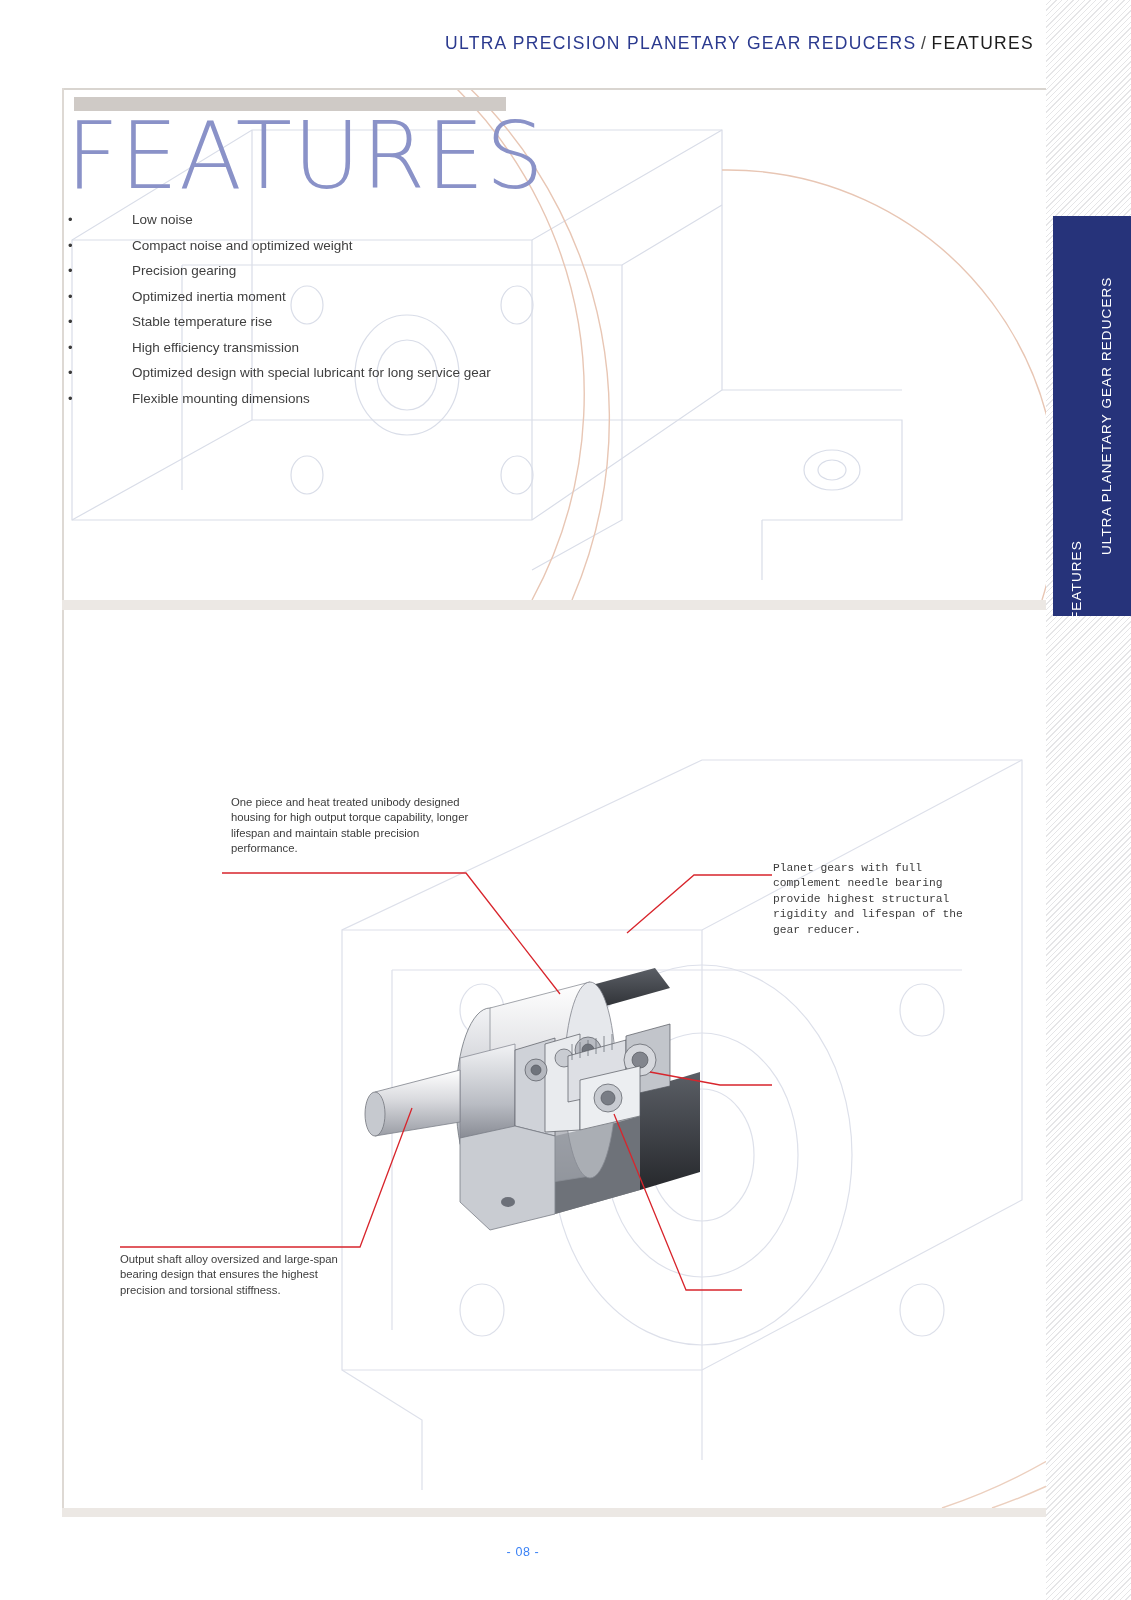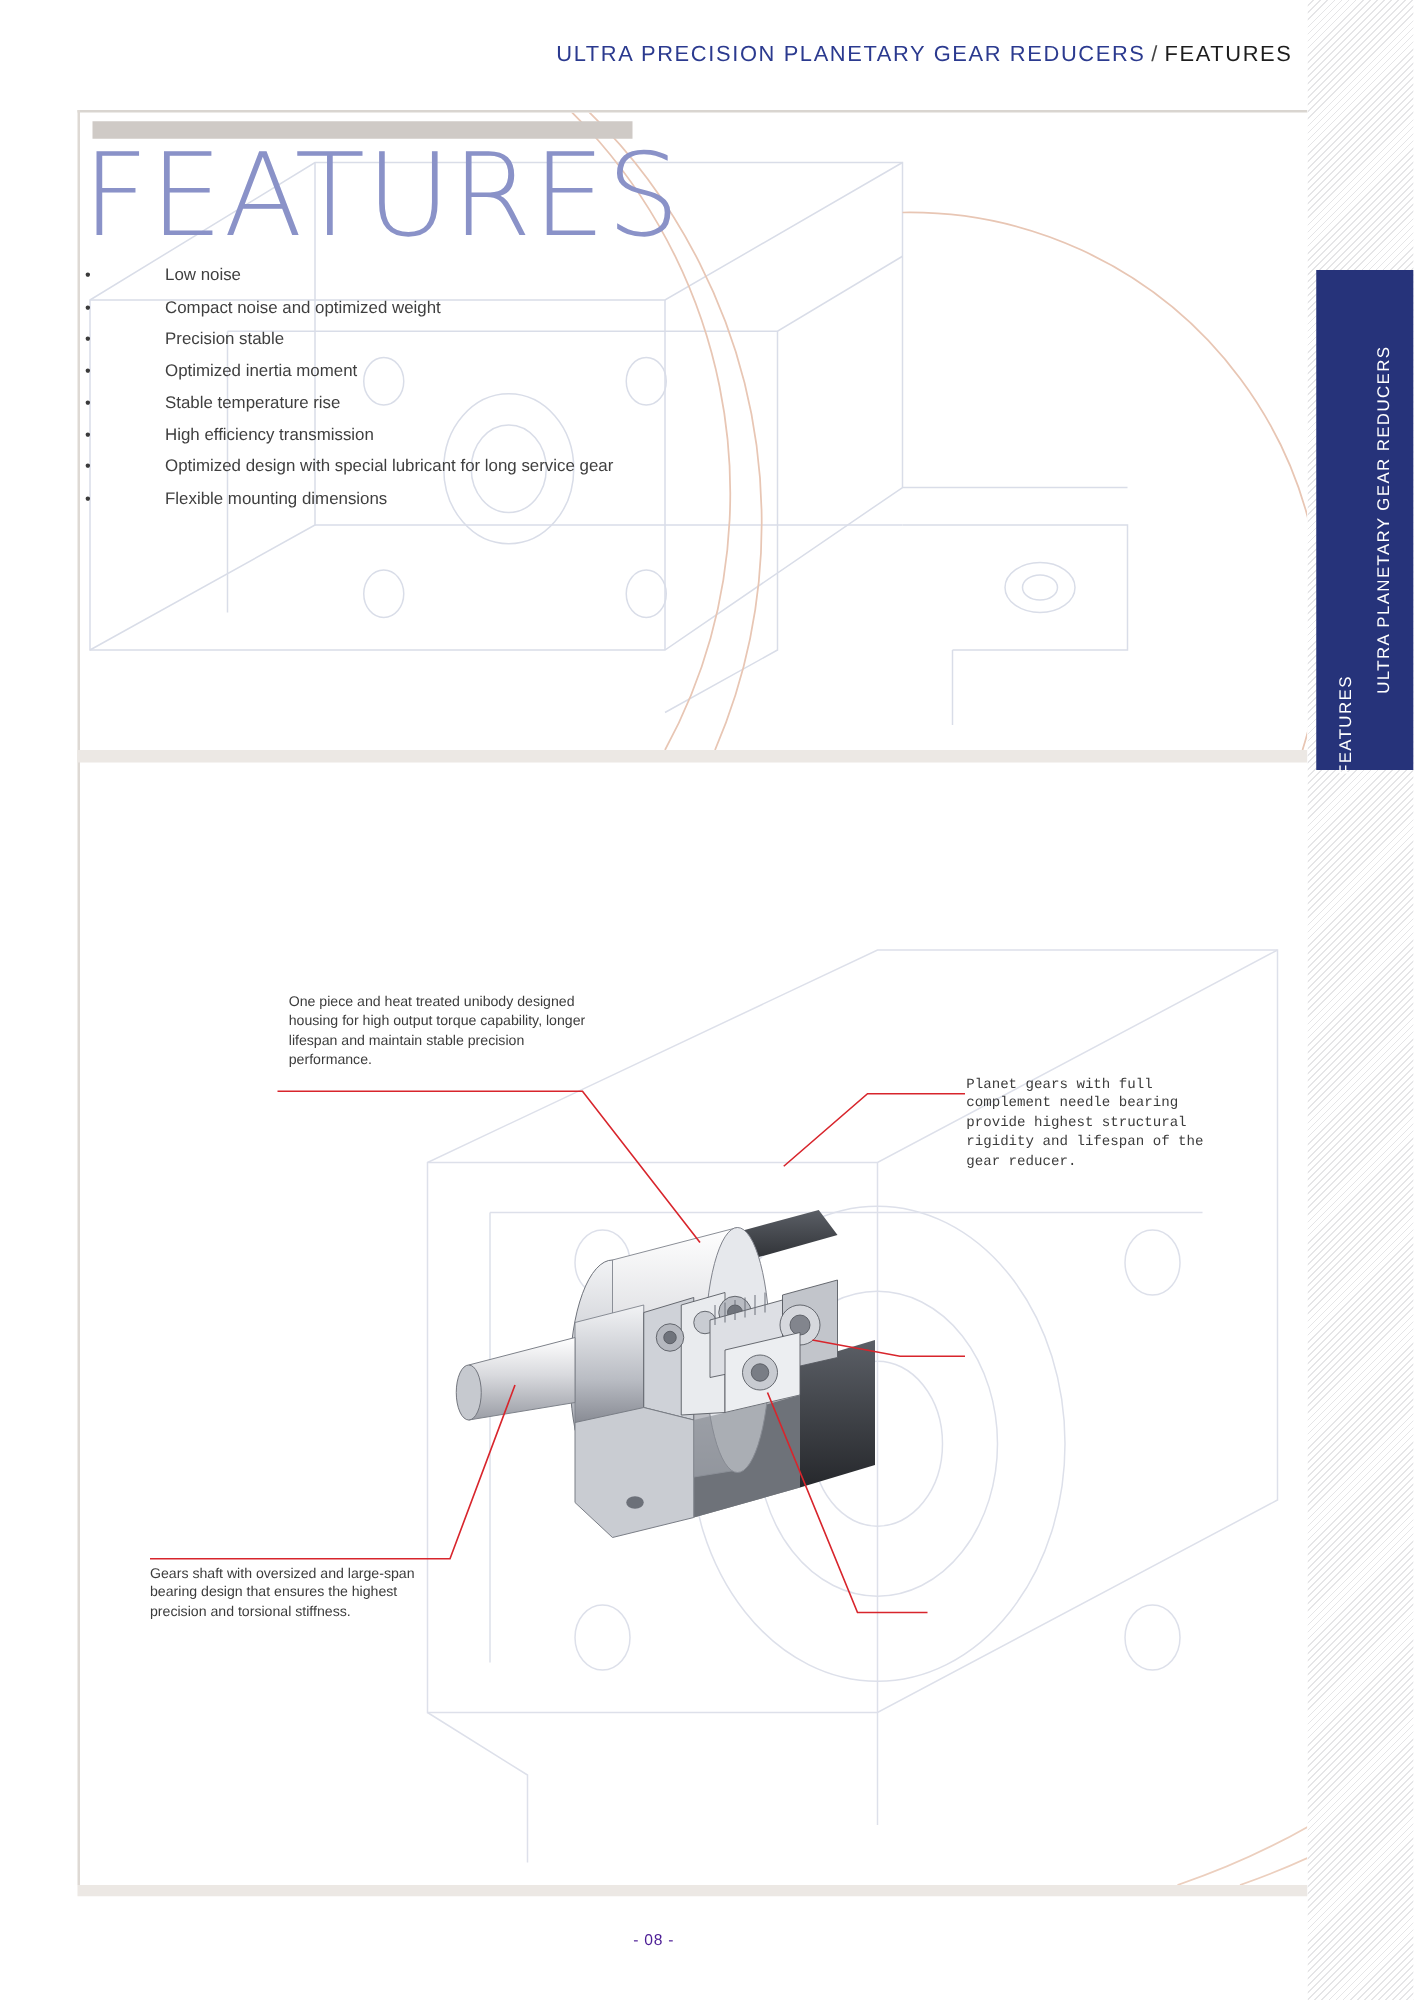--- a/index.html
+++ b/index.html
@@ -394,7 +394,7 @@
     </div>
     <div class="bullet-row">
       <span class="bullet-dot">•</span>
-      <span class="bullet-text">Precision stable</span>
+      <span class="bullet-text">Precision gearing</span>
     </div>
     <div class="bullet-row">
       <span class="bullet-dot">•</span>

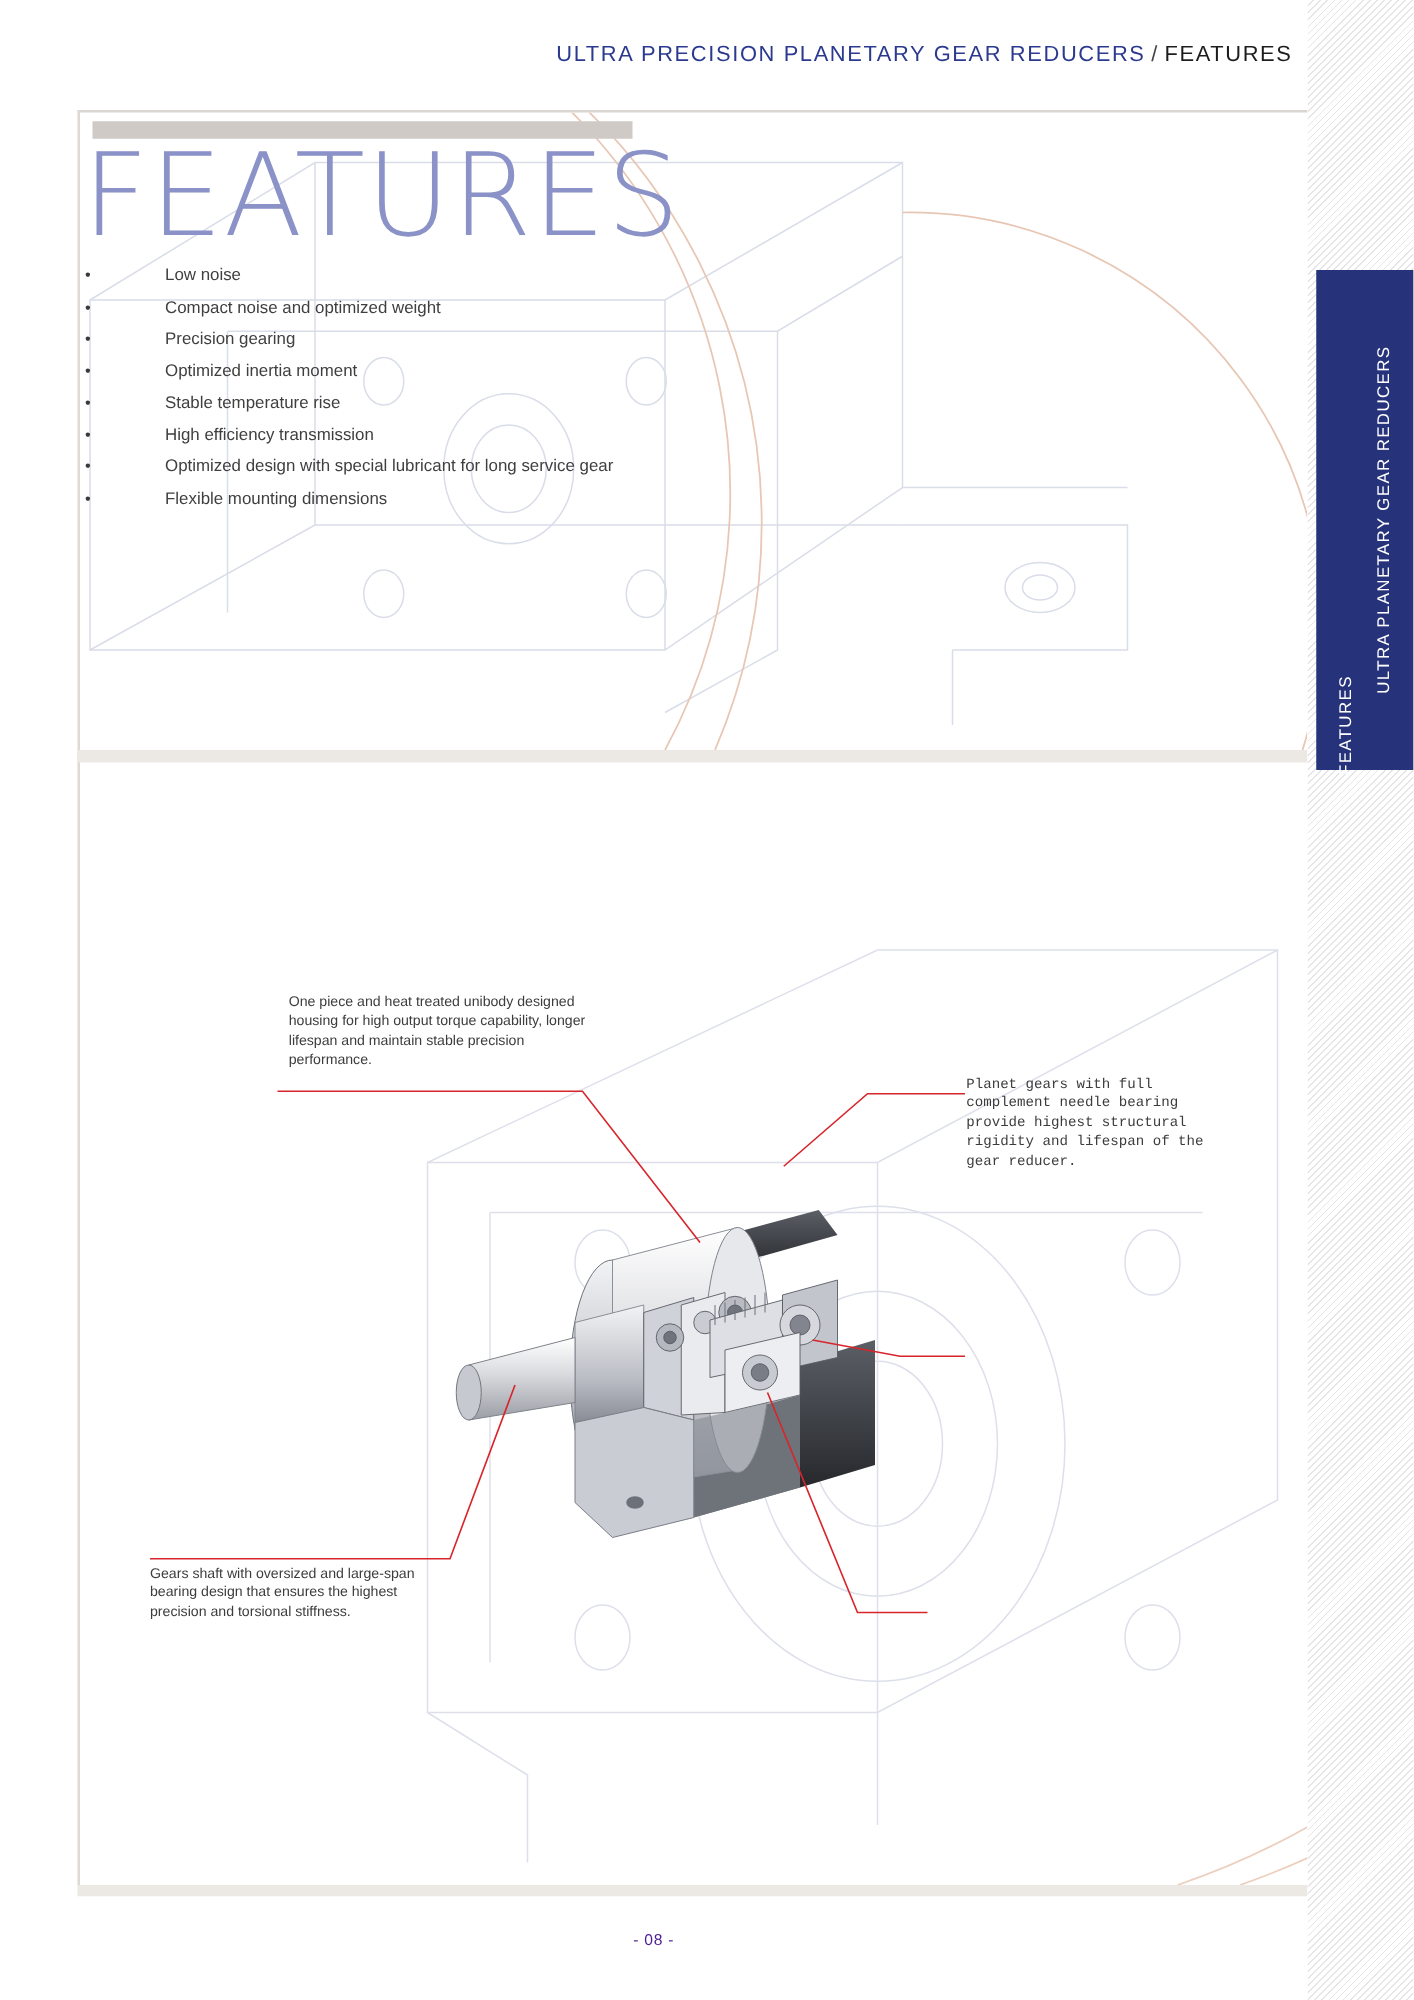--- a/index.html
+++ b/index.html
@@ -420,7 +420,7 @@
 
   <div class="callout callout-1">One piece and heat treated unibody designed housing for high output torque capability, longer lifespan and maintain stable precision performance.</div>
   <div class="callout callout-2">Planet gears with full complement needle bearing provide highest structural rigidity and lifespan of the gear reducer.</div>
-  <div class="callout callout-4">Gears shaft with oversized and large-span bearing design that ensures the highest precision and torsional stiffness.</div>
+  <div class="callout callout-4">Output shaft alloy oversized and large-span bearing design that ensures the highest precision and torsional stiffness.</div>
 
   <div class="footer">- 08 -</div>
 

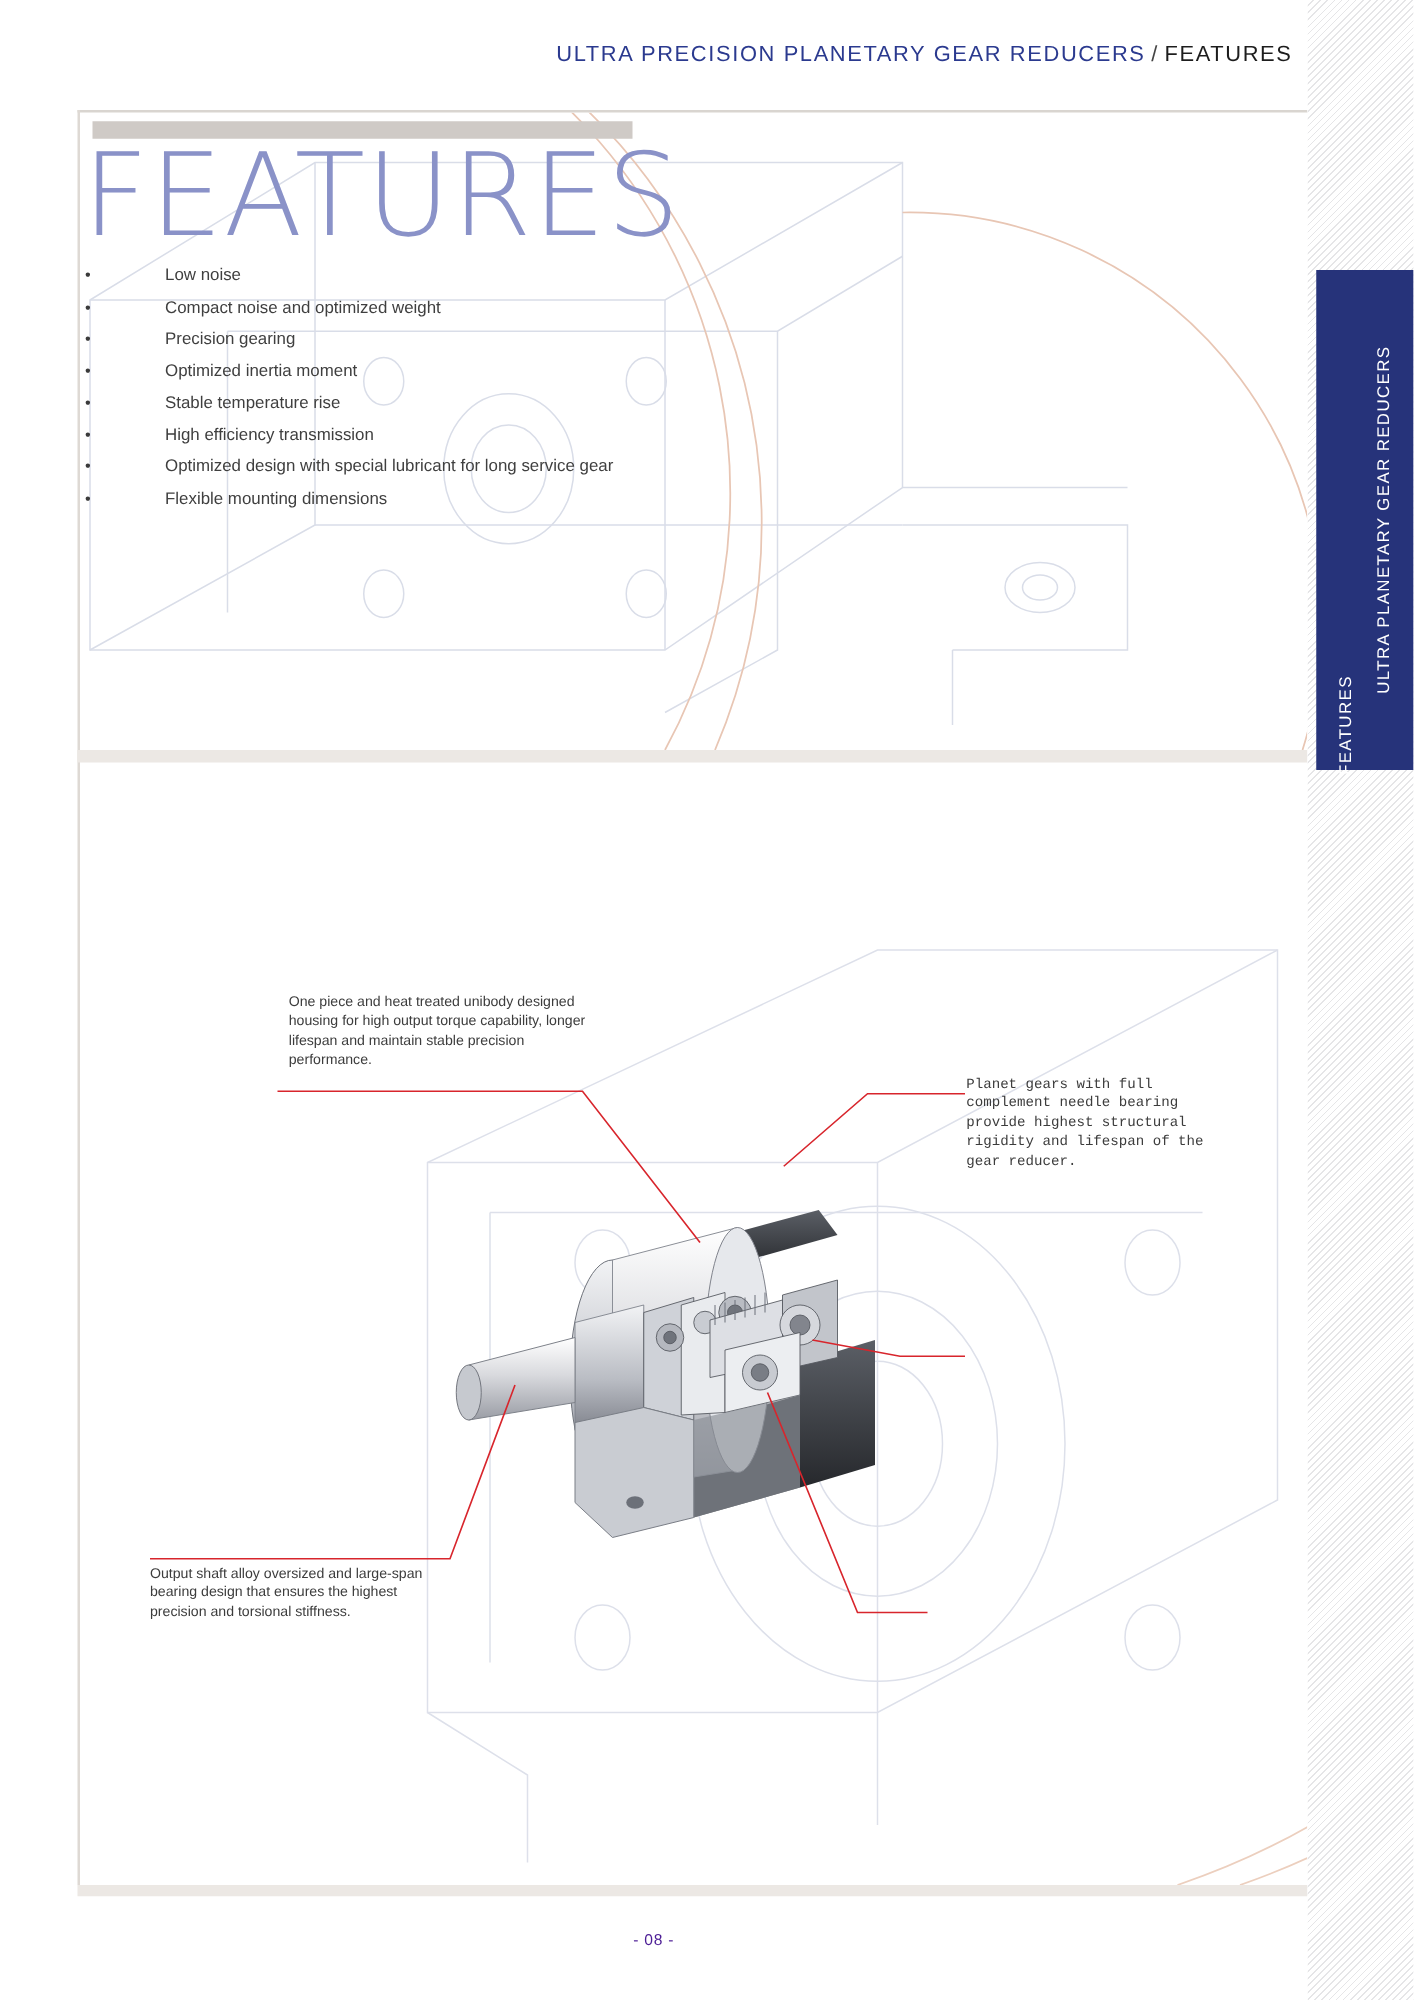--- a/index.html
+++ b/index.html
@@ -229,7 +229,7 @@
     width: 1046px;
     text-align: center;
     font-size: 12.5px;
-    color: #4c1d95;
+    color: #3b82f6;
     letter-spacing: 0.6px;
   }
 </style>

